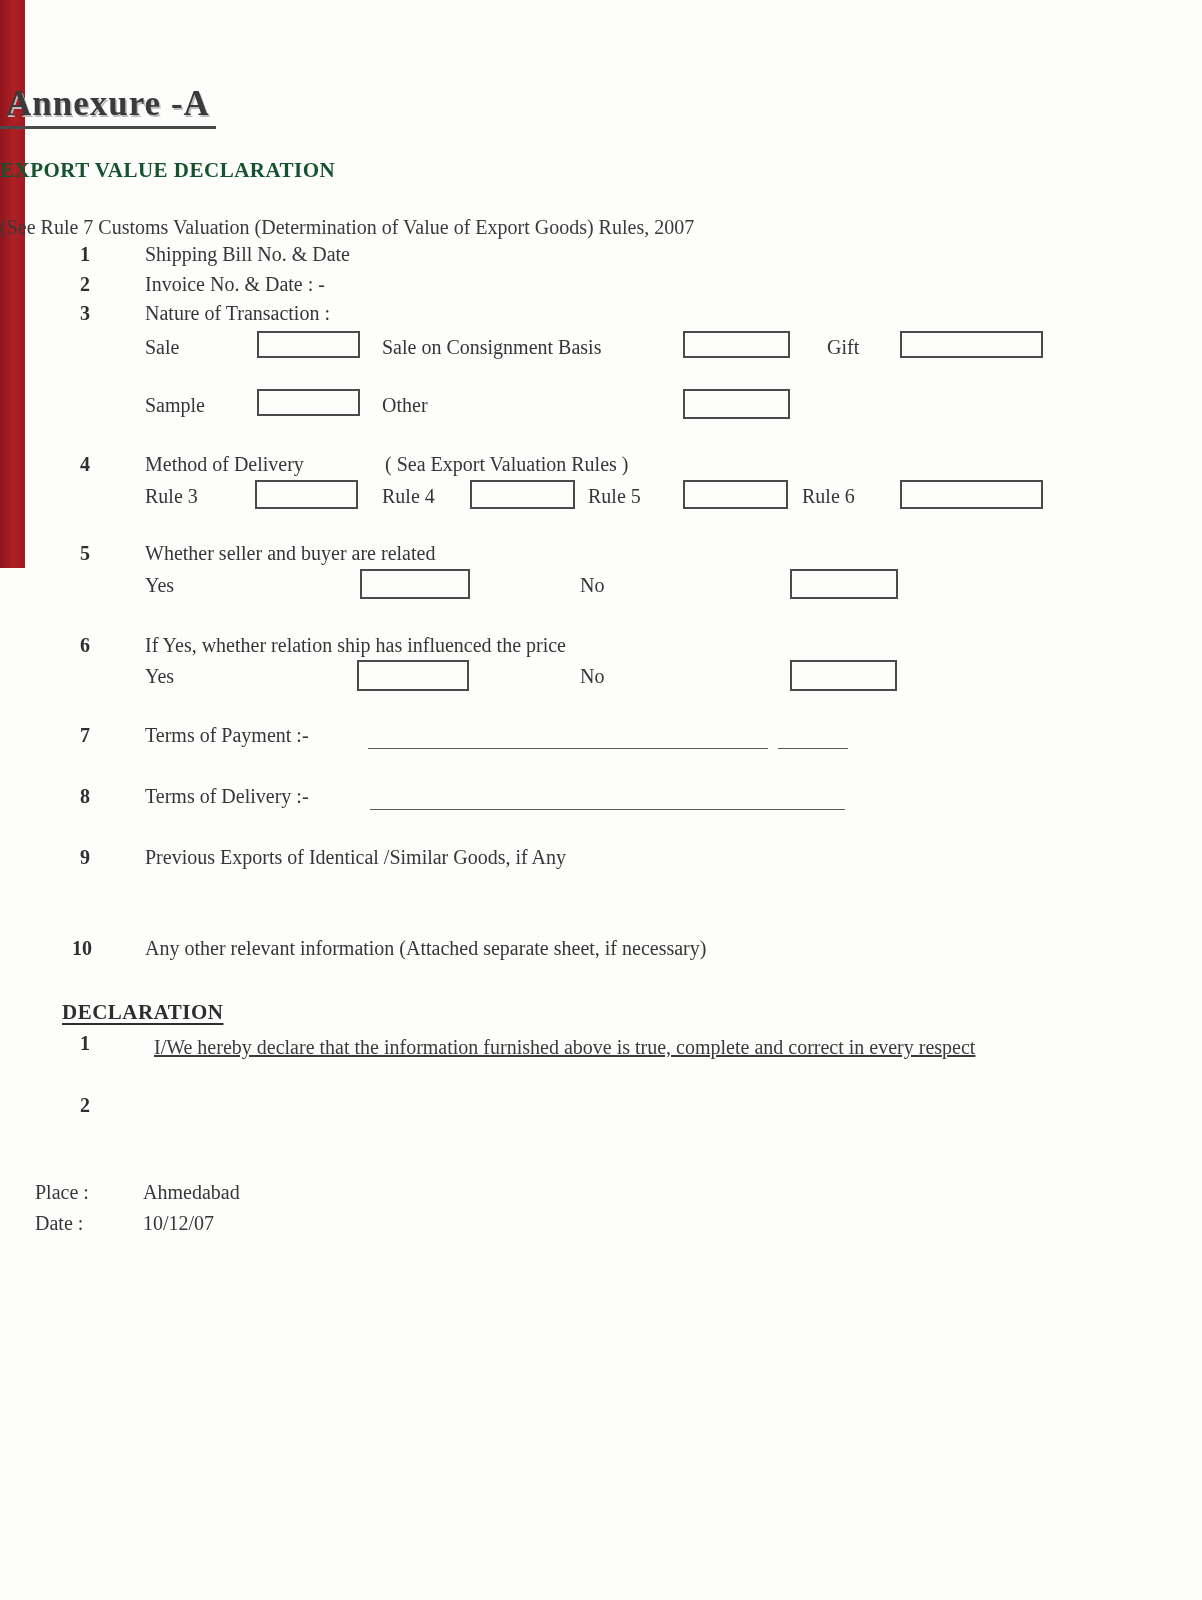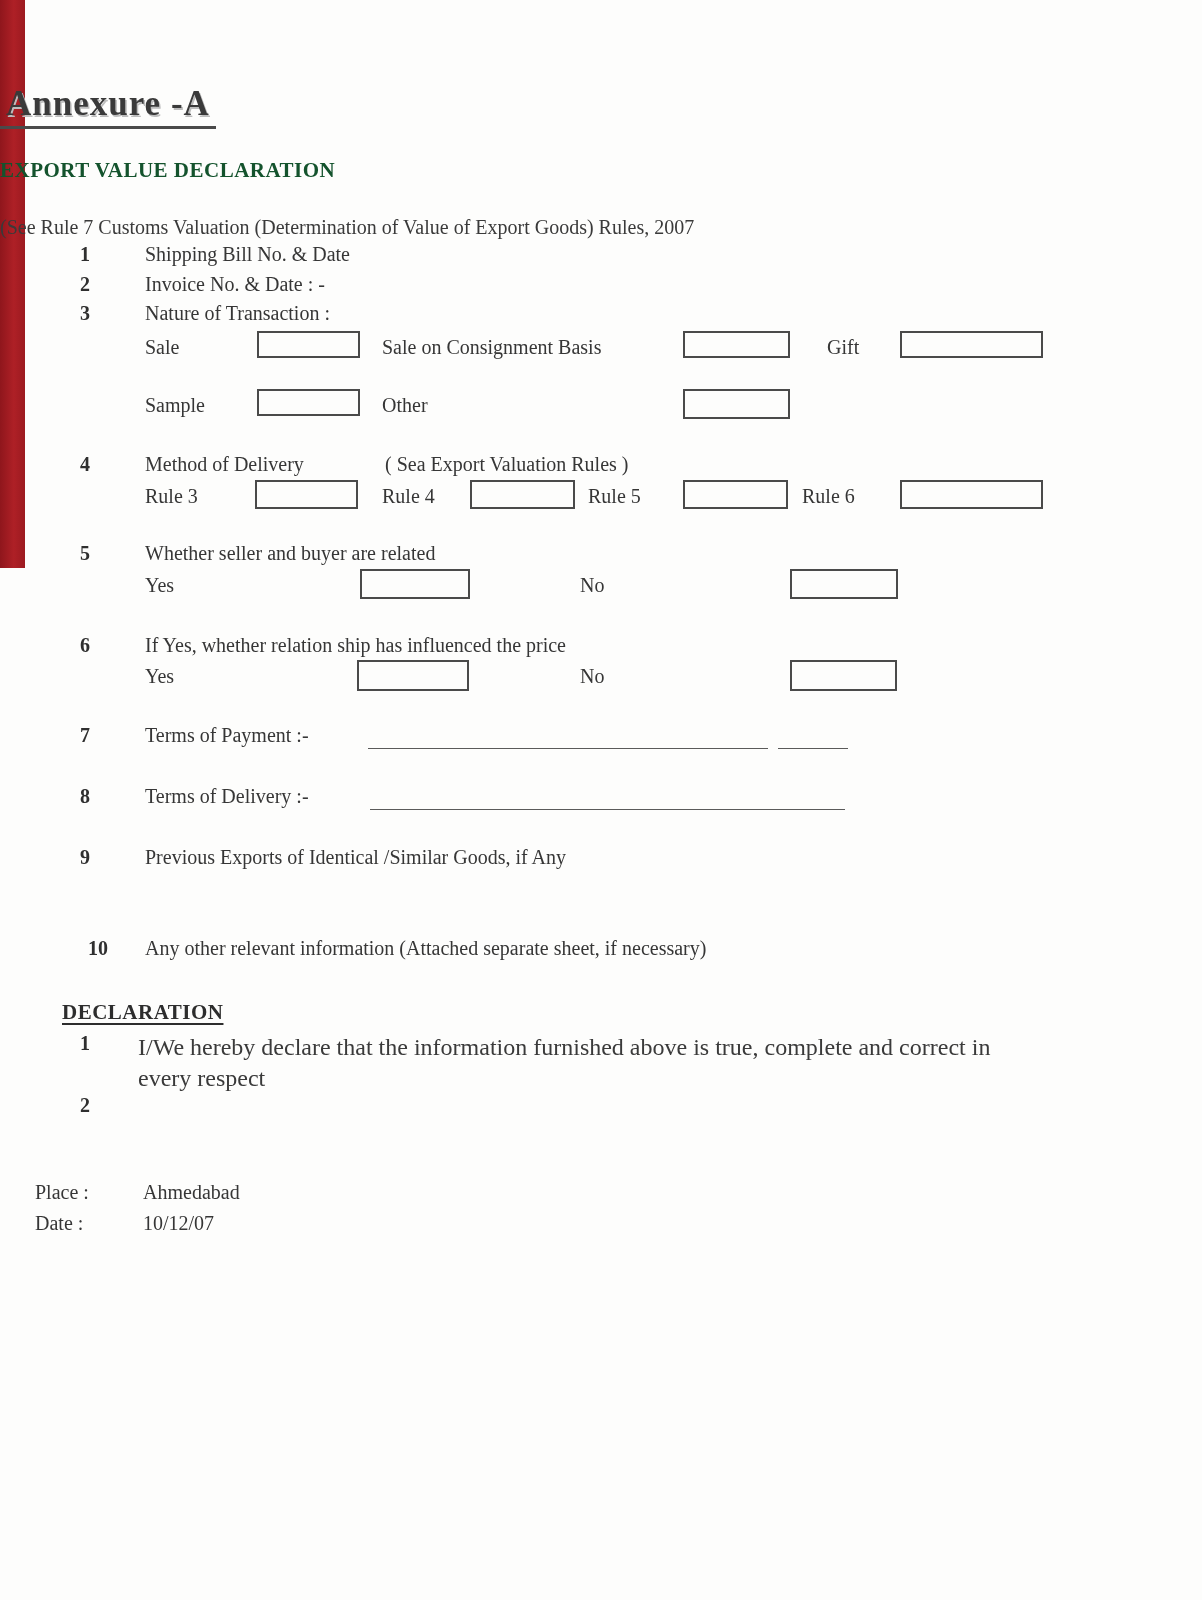--- a/index.html
+++ b/index.html
@@ -27,7 +27,7 @@
   .subtitle{top:184px;font-size:20px;color:#3a3a3a;margin-top:32px;}
   .row{position:absolute;left:0;width:1202px;height:32px;font-size:20px;color:#363636;}
   .num{position:absolute;left:80px;font-weight:bold;color:#2f2f2f;}
-  .num10{left:88px;}
+  .num10{left:72px;}
   .lbl{position:absolute;white-space:nowrap;}
   .box{
     position:absolute;top:-5px;height:27px;

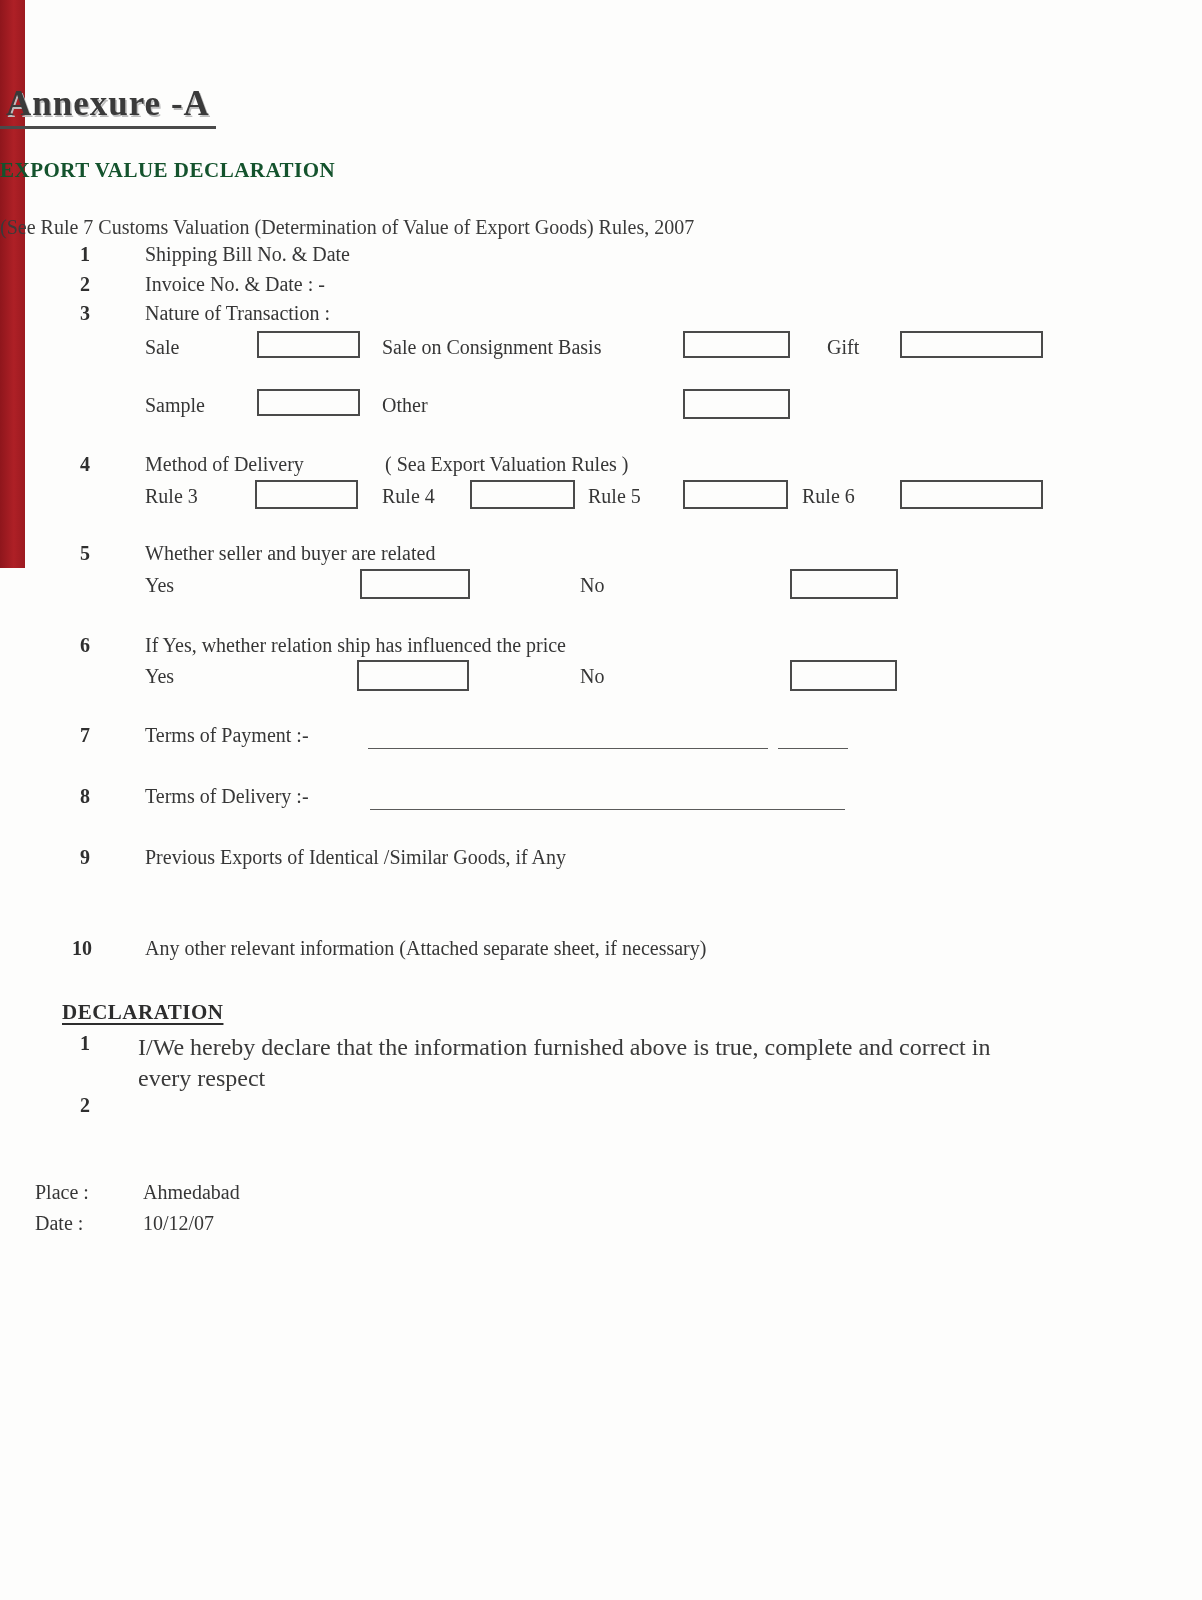--- a/index.html
+++ b/index.html
@@ -42,8 +42,9 @@
     letter-spacing:0.5px;
   }
   .decl-text{
-    position:absolute;left:138px;width:905px;font-size:24px;line-height:31px;color:#3a3a3a;
+    position:absolute;left:154px;width:905px;font-size:20px;line-height:31px;color:#3a3a3a;
     white-space:normal;
+    text-decoration:underline;
   }
   .footer-lbl{position:absolute;left:35px;}
   .footer-val{position:absolute;left:143px;}

